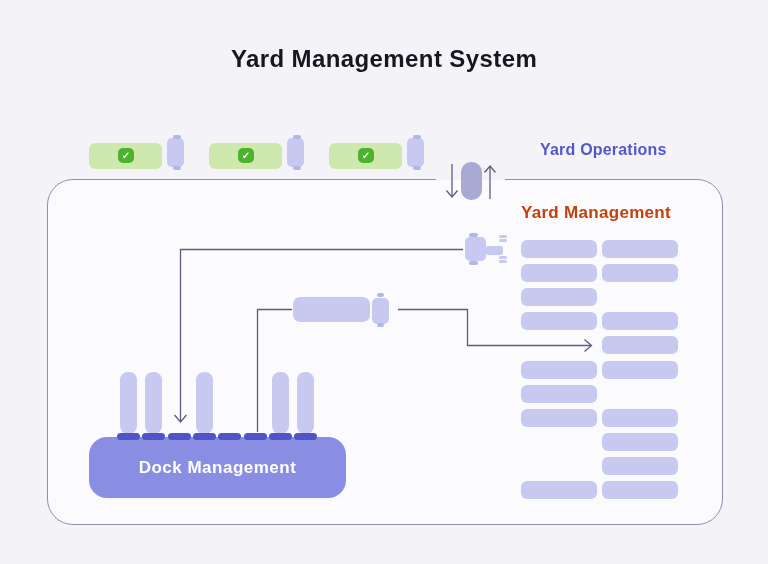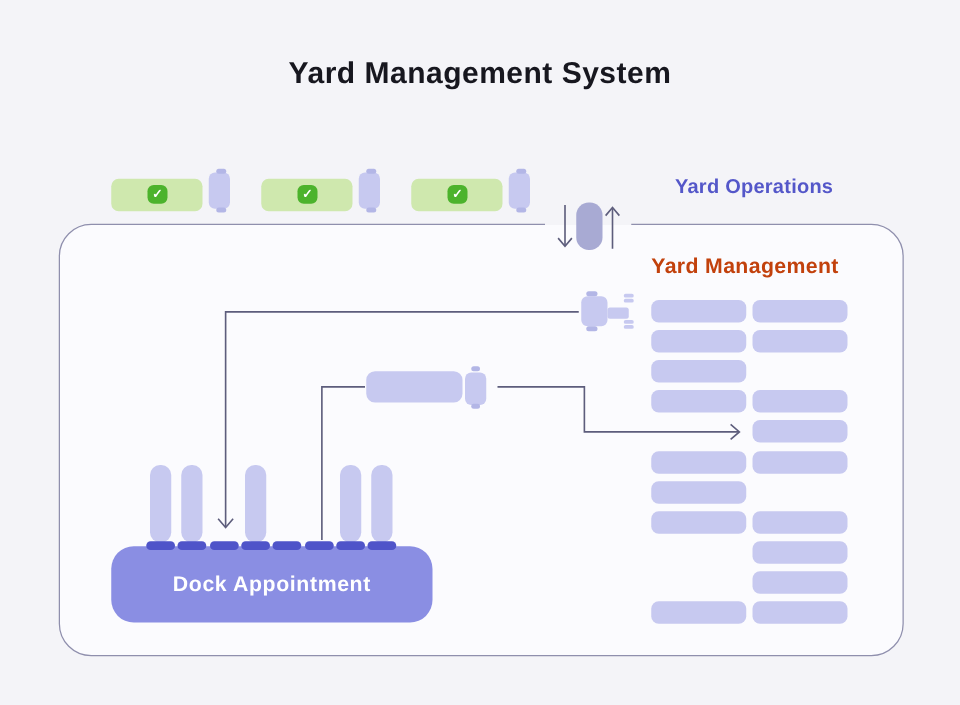--- a/index.html
+++ b/index.html
@@ -198,7 +198,7 @@
     </div>
 
   <div class="dock-box">
-    <span>Dock Appointment</span>
+    <span>Dock Management</span>
   </div>
 
 </div>

